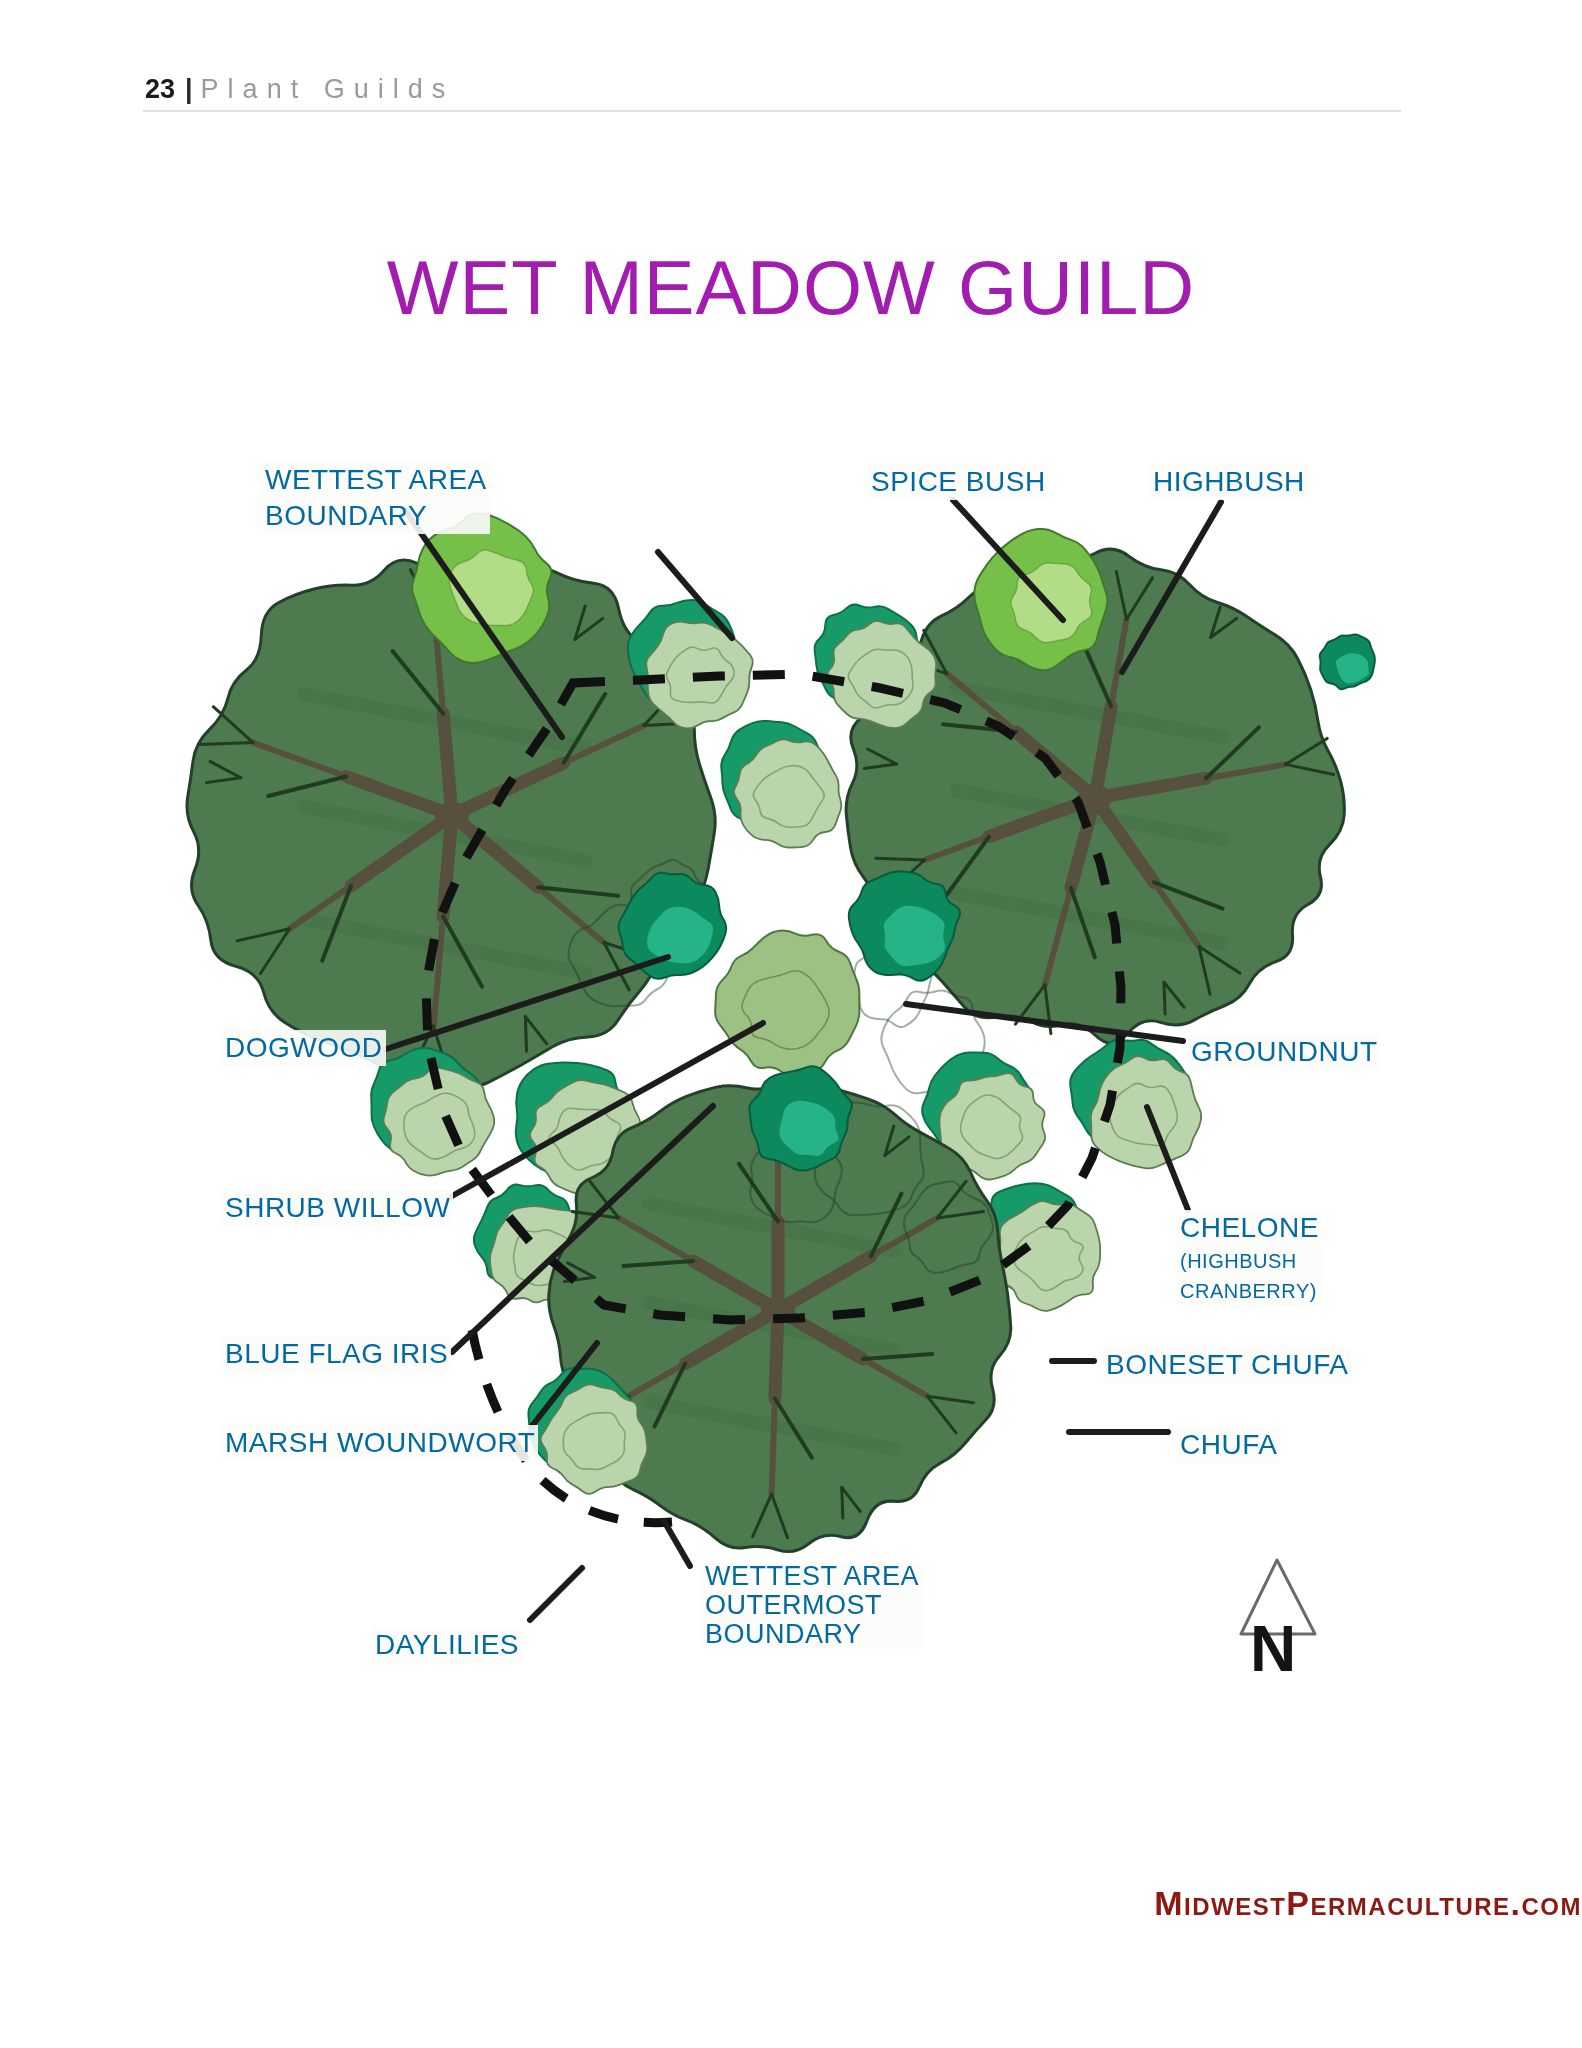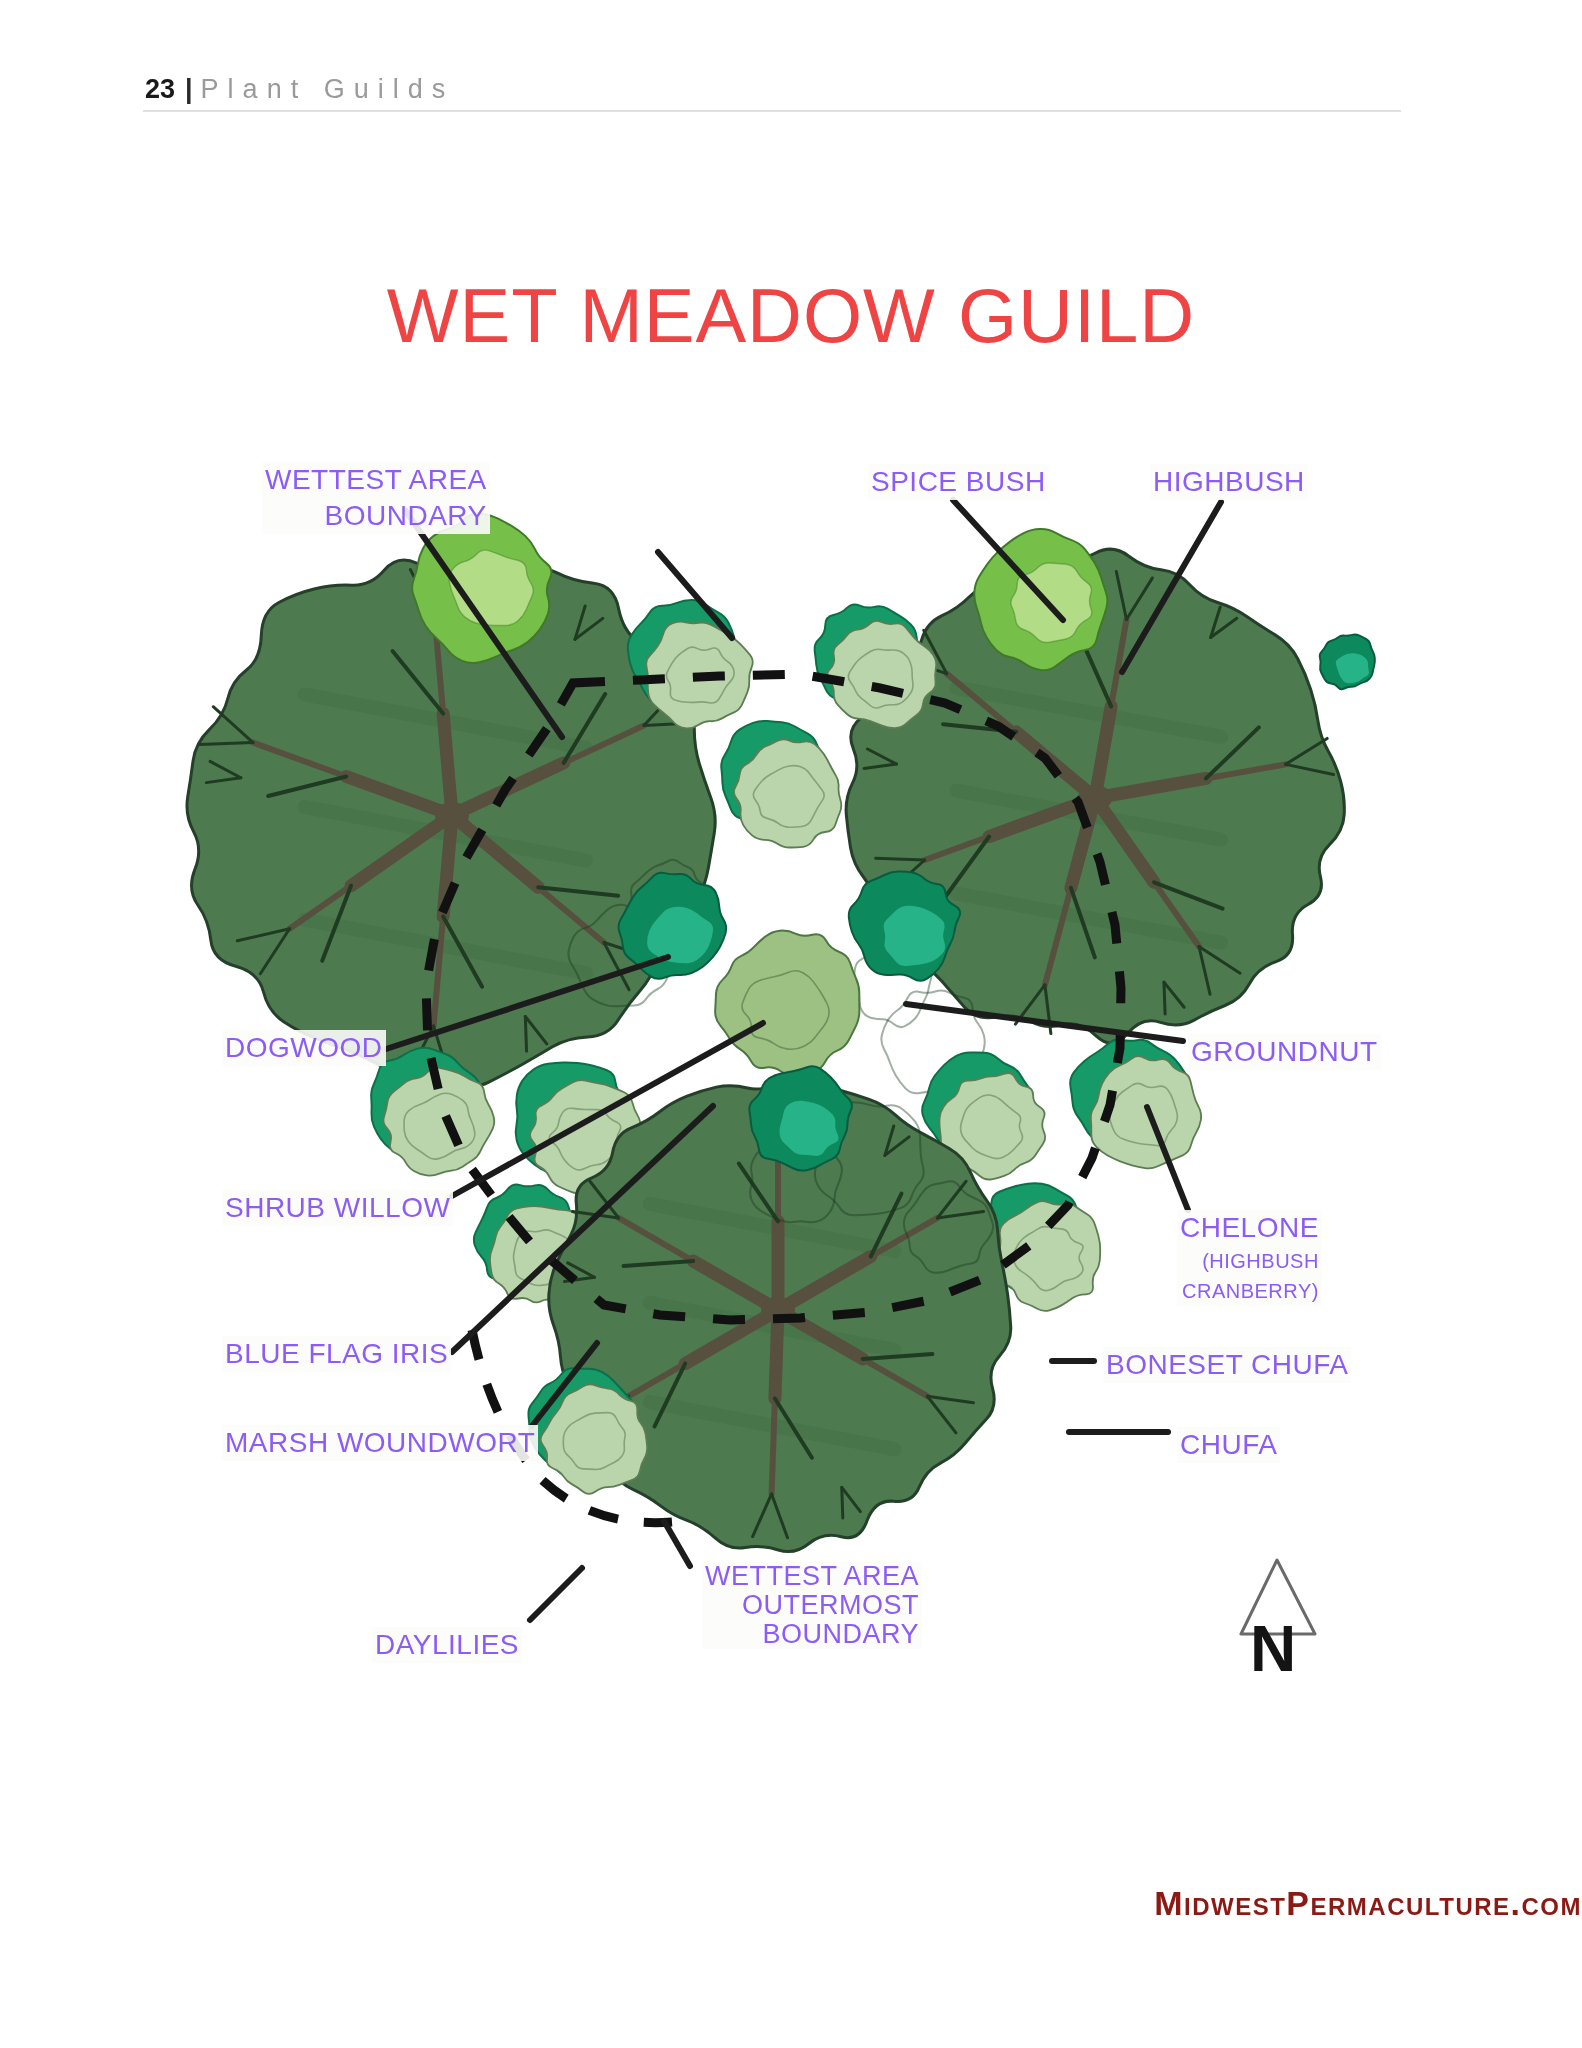--- a/index.html
+++ b/index.html
@@ -13,7 +13,7 @@
   .hdr-rule{position:absolute;left:143px;top:110px;width:1258px;height:2px;background:#e0e0e0;}
   
   .title{position:absolute;left:0;top:244px;width:100%;text-align:center;
-         font-size:76px;color:#ef4444;letter-spacing:1px;white-space:nowrap;margin-top:28px;}
+         font-size:76px;color:#a21caf;letter-spacing:1px;white-space:nowrap;}
   
   #diagram{position:absolute;left:0;top:0;width:1582px;height:2048px;}
   

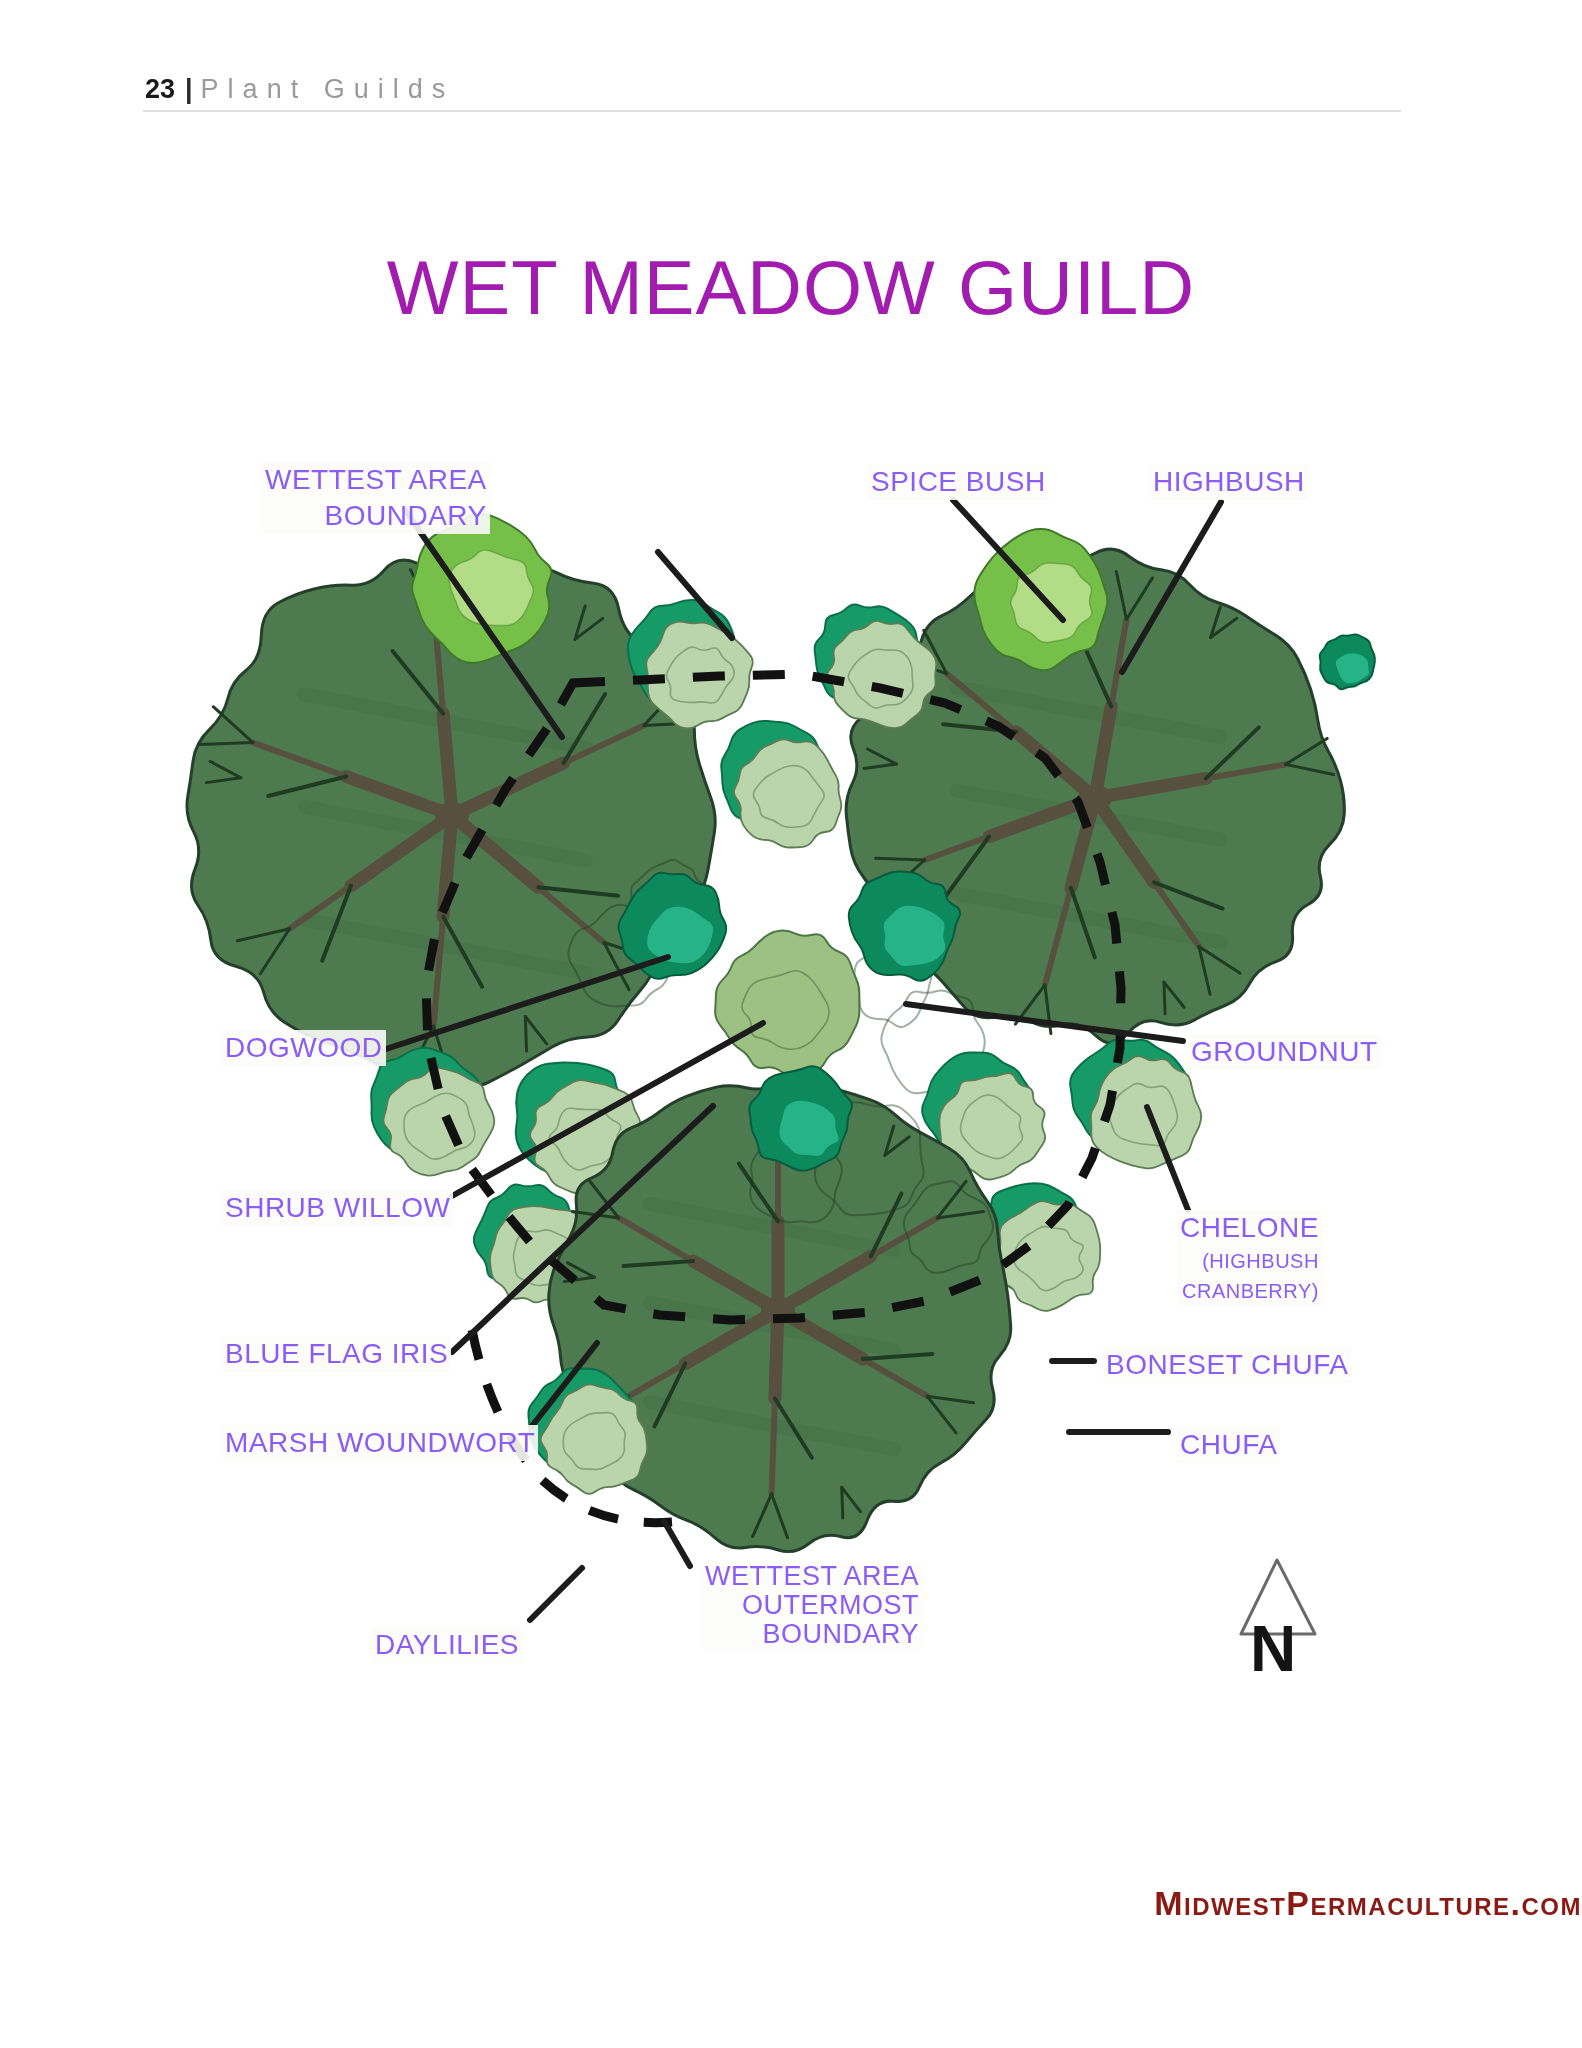--- a/index.html
+++ b/index.html
@@ -17,8 +17,8 @@
   
   #diagram{position:absolute;left:0;top:0;width:1582px;height:2048px;}
   
-  .lbl{position:absolute;font-size:28px;line-height:36px;color:#8b5cf6;letter-spacing:.5px;
-       white-space:nowrap;background:rgba(252,252,251,.9);padding:0 3px;text-align:right;}
+  .lbl{position:absolute;font-size:28px;line-height:36px;color:#0369a1;letter-spacing:.5px;
+       white-space:nowrap;background:rgba(252,252,251,.9);padding:0 3px;}
   .lbl.small2 div:nth-child(n+2){font-size:20px;line-height:30px;}
   .lbl.tight{line-height:29px;font-size:27px;}
   .north-n{position:absolute;left:1250px;top:1612px;font-size:64px;font-weight:bold;color:#141414;}

